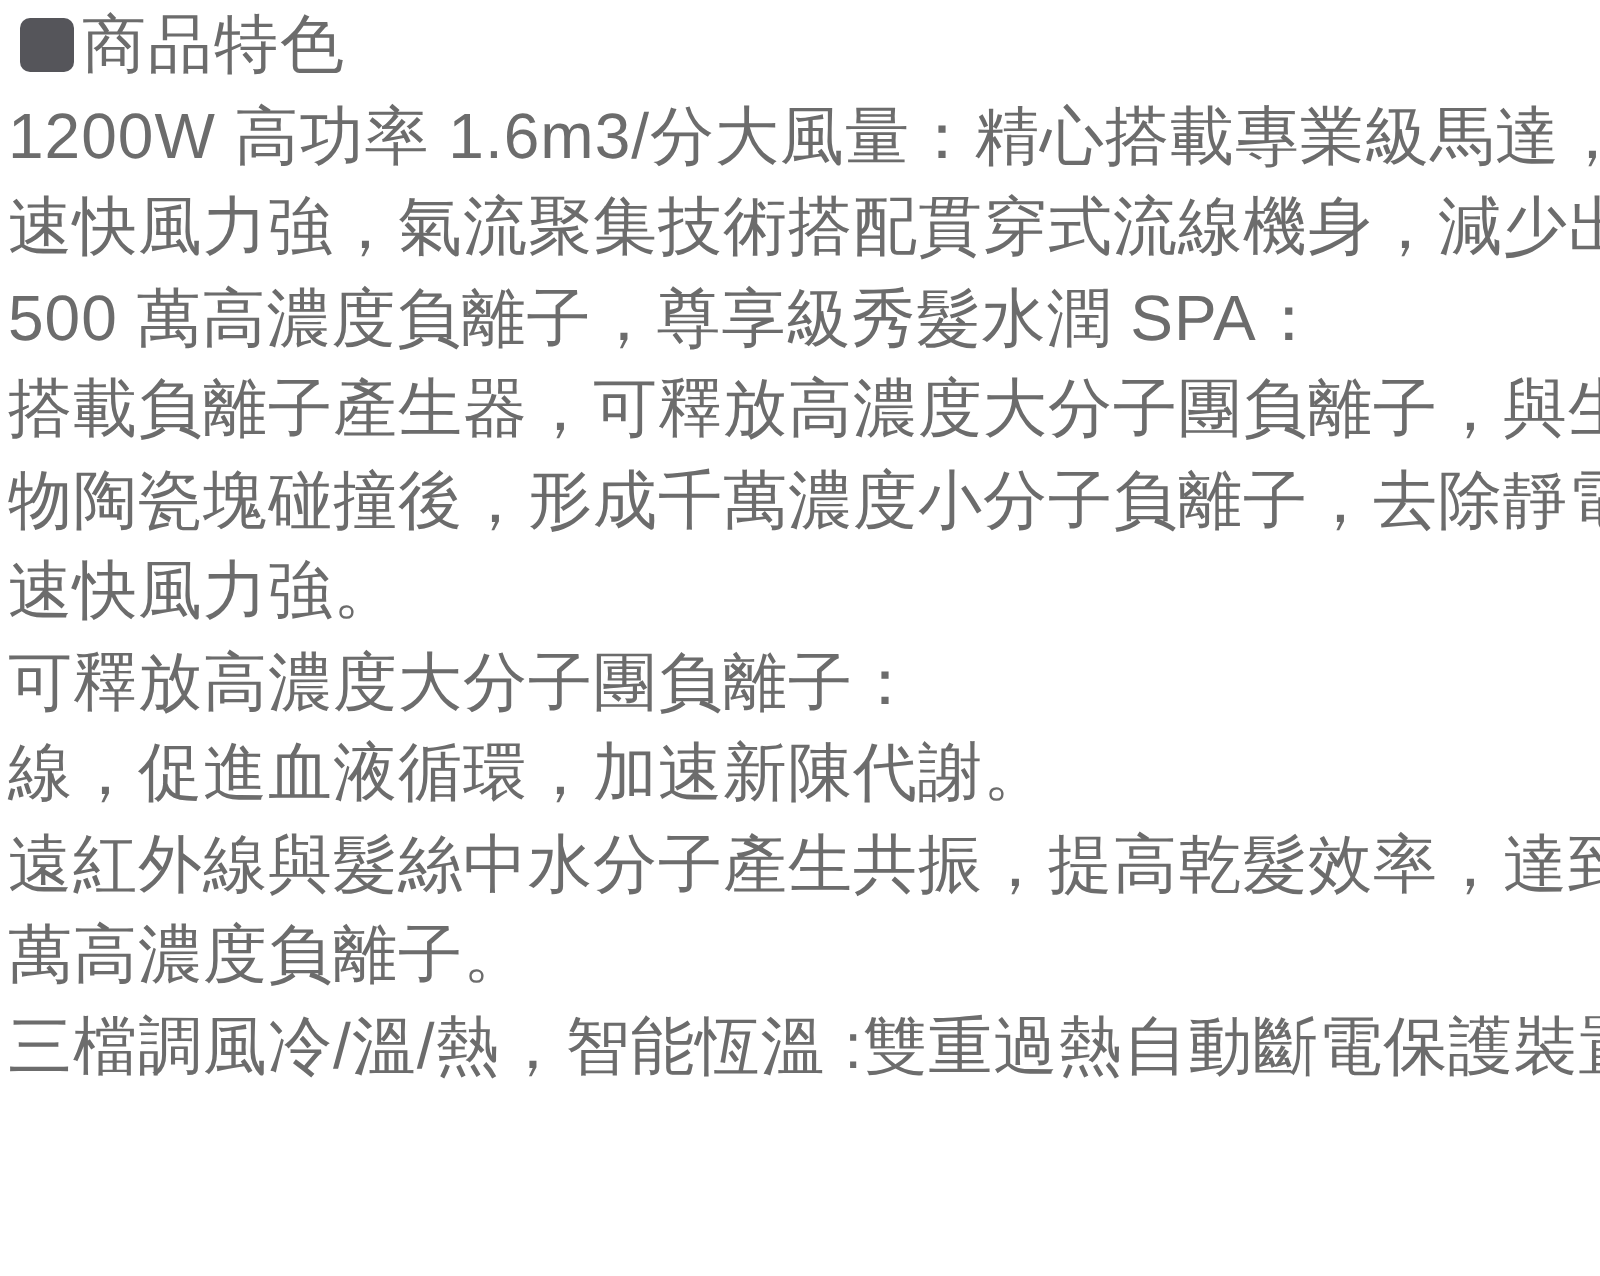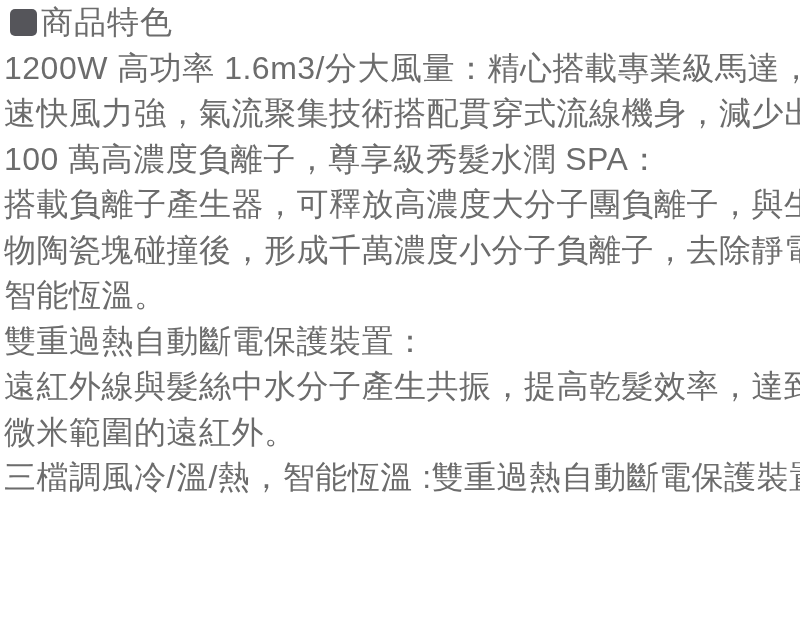--- a/index.html
+++ b/index.html
@@ -55,7 +55,7 @@
 
   <div class="line">1200W 高功率 1.6m3/分大風量：精心搭載專業級馬達，轉</div>
   <div class="line">速快風力強，氣流聚集技術搭配貫穿式流線機身，減少出</div>
-  <div class="line">100 萬高濃度負離子，尊享級秀髮水潤 SPA：</div>
+  <div class="line">500 萬高濃度負離子，尊享級秀髮水潤 SPA：</div>
   <div class="line">搭載負離子產生器，可釋放高濃度大分子團負離子，與生</div>
   <div class="line">物陶瓷塊碰撞後，形成千萬濃度小分子負離子，去除靜電</div>
   <div class="line">智能恆溫。</div>

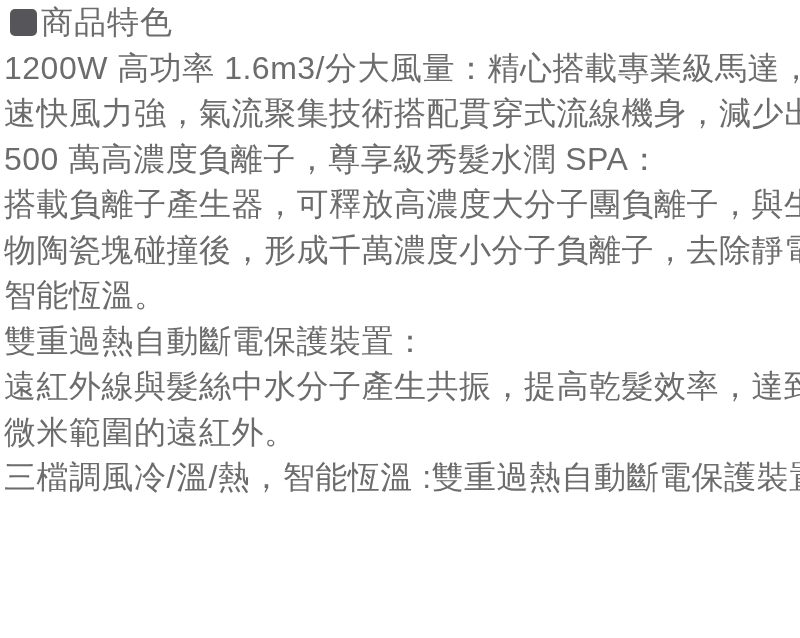--- a/index.html
+++ b/index.html
@@ -58,7 +58,7 @@
   <div class="line">500 萬高濃度負離子，尊享級秀髮水潤 SPA：</div>
   <div class="line">搭載負離子產生器，可釋放高濃度大分子團負離子，與生</div>
   <div class="line">物陶瓷塊碰撞後，形成千萬濃度小分子負離子，去除靜電</div>
-  <div class="line">智能恆溫。</div>
+  <div class="line">速快風力強。</div>
   <div class="line">雙重過熱自動斷電保護裝置：</div>
   <div class="line">遠紅外線與髮絲中水分子產生共振，提高乾髮效率，達到</div>
   <div class="line">微米範圍的遠紅外。</div>

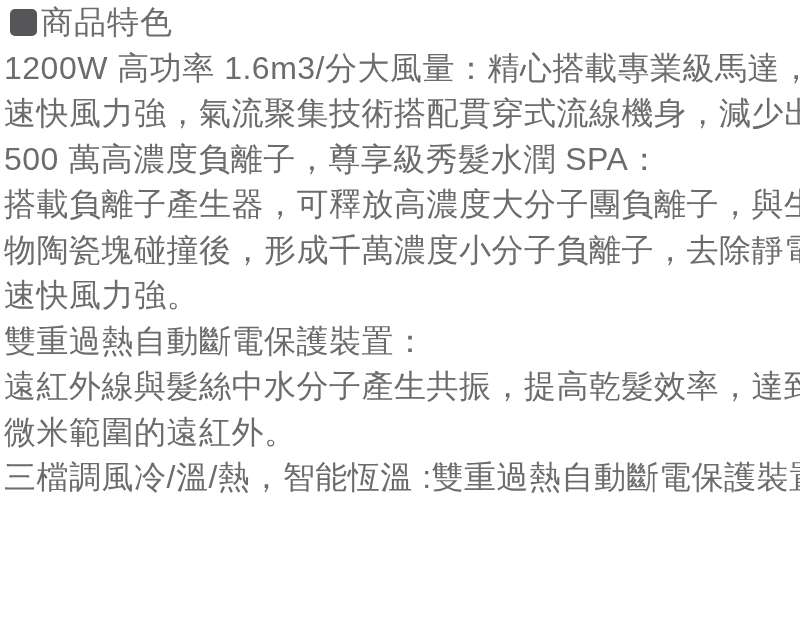--- a/index.html
+++ b/index.html
@@ -59,7 +59,7 @@
   <div class="line">搭載負離子產生器，可釋放高濃度大分子團負離子，與生</div>
   <div class="line">物陶瓷塊碰撞後，形成千萬濃度小分子負離子，去除靜電</div>
   <div class="line">速快風力強。</div>
-  <div class="line">雙重過熱自動斷電保護裝置：</div>
+  <div class="line">可釋放高濃度大分子團負離子：</div>
   <div class="line">遠紅外線與髮絲中水分子產生共振，提高乾髮效率，達到</div>
   <div class="line">微米範圍的遠紅外。</div>
   <div class="line">三檔調風冷/溫/熱，智能恆溫 :雙重過熱自動斷電保護裝置</div>

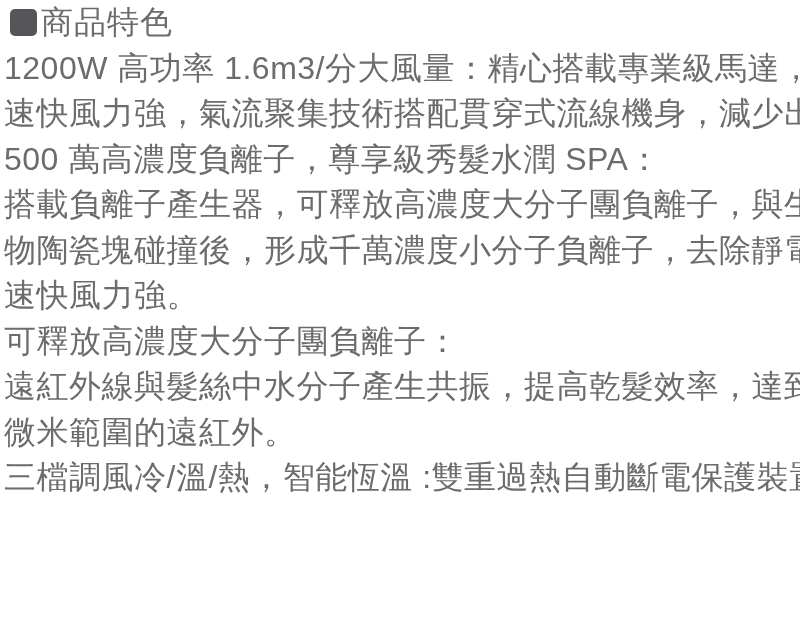--- a/index.html
+++ b/index.html
@@ -60,6 +60,7 @@
   <div class="line">物陶瓷塊碰撞後，形成千萬濃度小分子負離子，去除靜電</div>
   <div class="line">速快風力強。</div>
   <div class="line">可釋放高濃度大分子團負離子：</div>
+  <div class="line">線，促進血液循環，加速新陳代謝。</div>
   <div class="line">遠紅外線與髮絲中水分子產生共振，提高乾髮效率，達到</div>
   <div class="line">微米範圍的遠紅外。</div>
   <div class="line">三檔調風冷/溫/熱，智能恆溫 :雙重過熱自動斷電保護裝置</div>

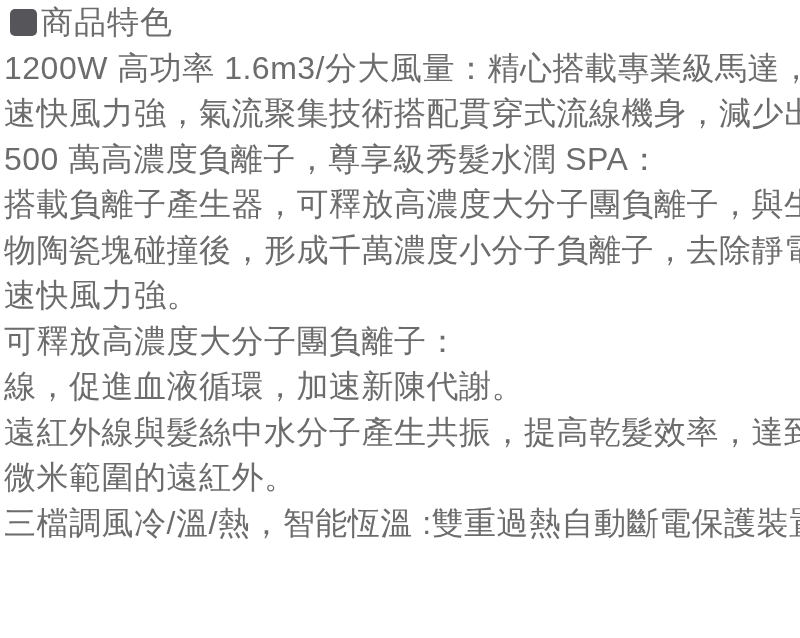--- a/index.html
+++ b/index.html
@@ -62,7 +62,7 @@
   <div class="line">可釋放高濃度大分子團負離子：</div>
   <div class="line">線，促進血液循環，加速新陳代謝。</div>
   <div class="line">遠紅外線與髮絲中水分子產生共振，提高乾髮效率，達到</div>
-  <div class="line">微米範圍的遠紅外。</div>
+  <div class="line">萬高濃度負離子。</div>
   <div class="line">三檔調風冷/溫/熱，智能恆溫 :雙重過熱自動斷電保護裝置</div>
 
 </div>

